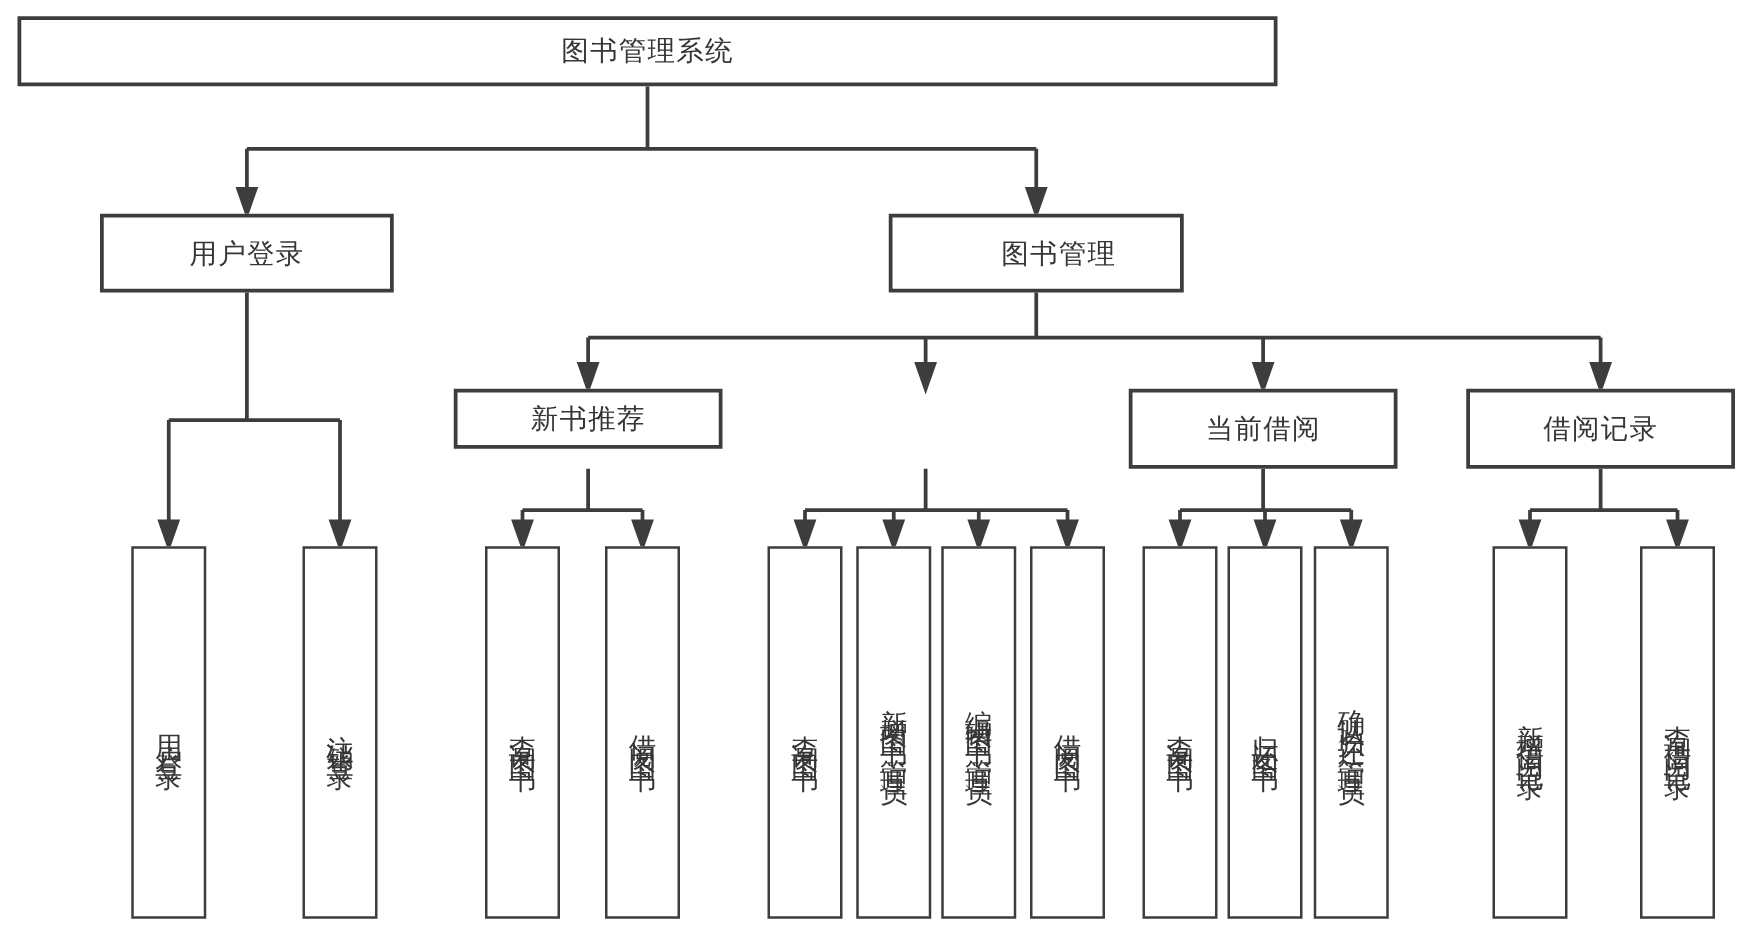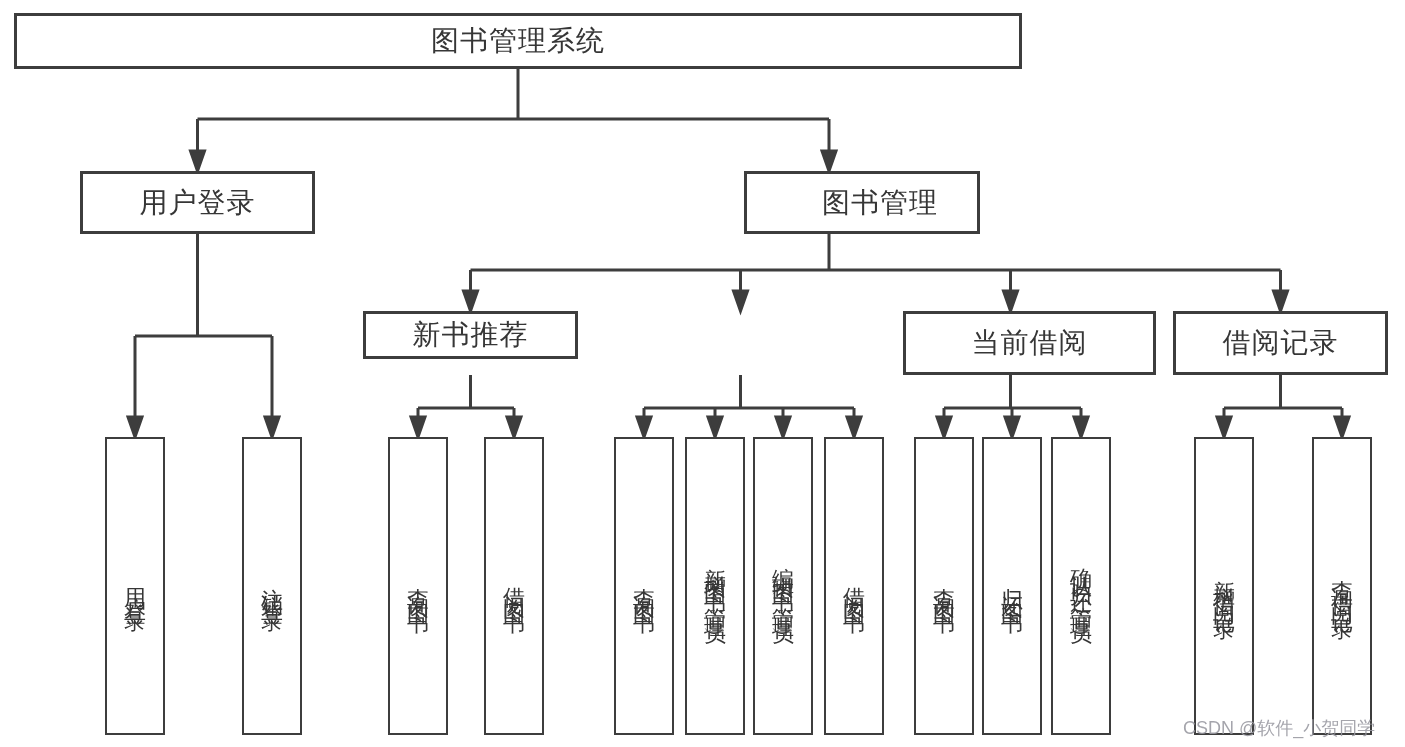--- a/index.html
+++ b/index.html
@@ -48,7 +48,7 @@
   }
   .box .lbl {
     color: var(--text);
-    font-size: 28px;
+    font-size: 22px;
     letter-spacing: 1px;
     white-space: nowrap;
   }

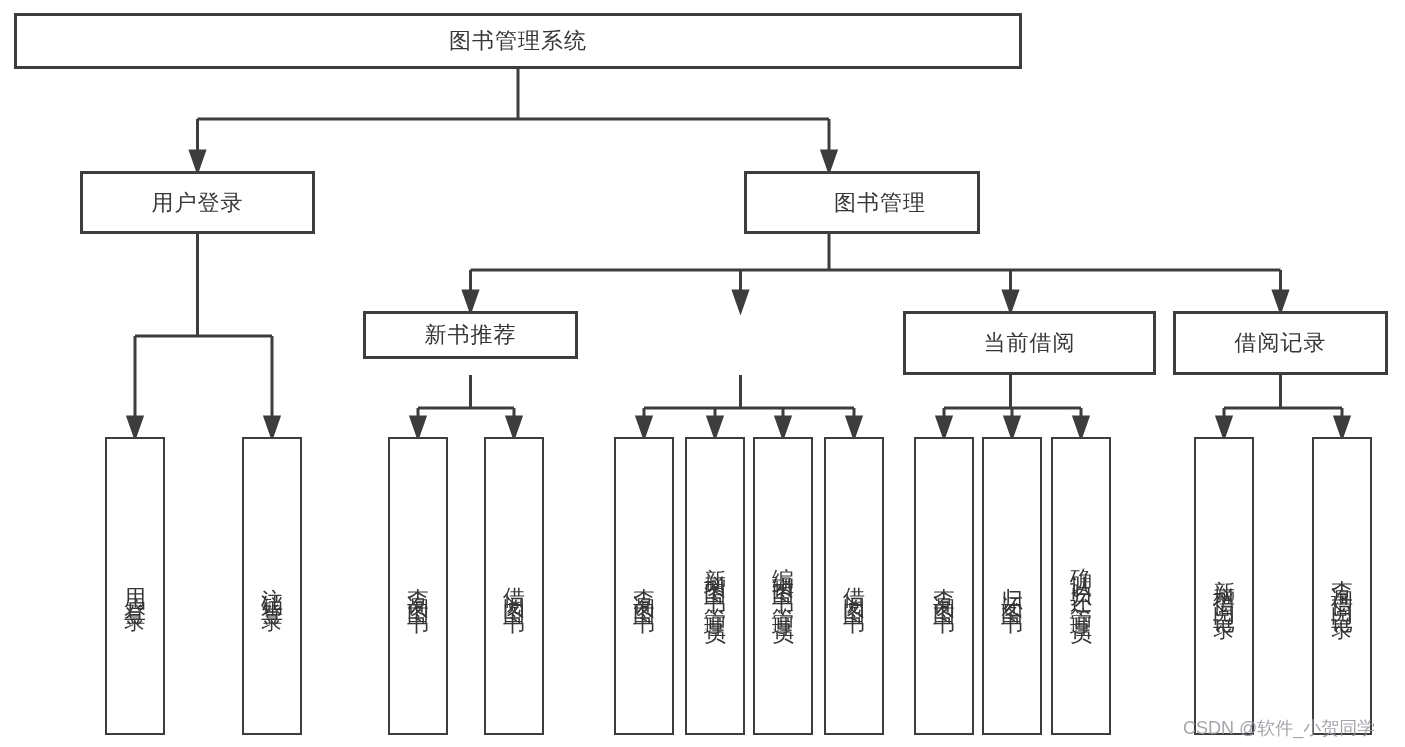--- a/index.html
+++ b/index.html
@@ -119,7 +119,7 @@
   <div class="box" style="left:80px; top:171px; width:235px; height:63px;">
     <span class="lbl">用户登录</span>
   </div>
-  <div class="box" style="left:744px; top:171px; width:236px; height:63px;padding-left:36px;">
+  <div class="box" style="left:711px; top:171px; width:236px; height:63px;padding-left:36px;">
     <span class="lbl">图书管理</span>
   </div>
 

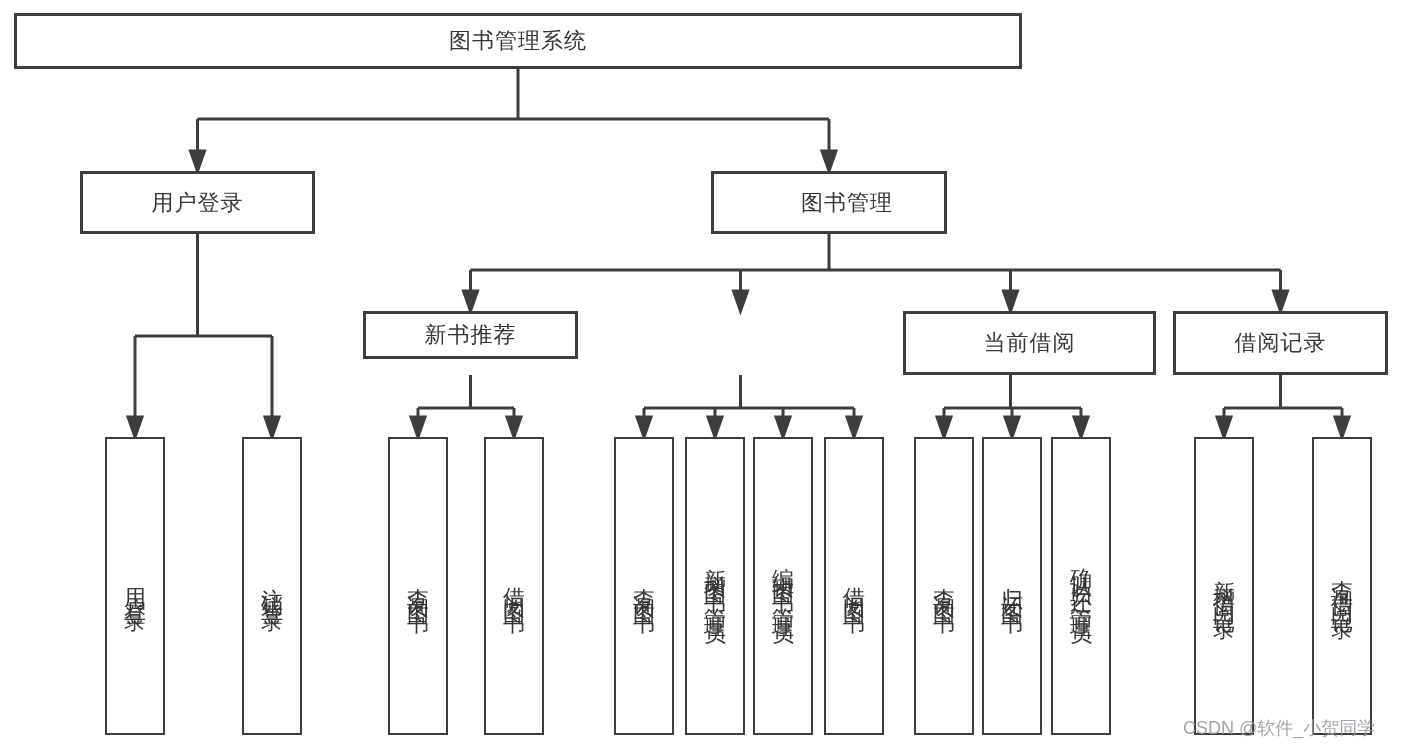--- a/index.html
+++ b/index.html
@@ -126,7 +126,7 @@
   <div class="box" style="left:363px; top:311px; width:215px; height:48px;">
     <span class="lbl">新书推荐</span>
   </div>
-  <div class="box" style="left:903px; top:311px; width:253px; height:64px;">
+  <div class="box" style="left:903px; top:311px; width:215px; height:64px;">
     <span class="lbl">当前借阅</span>
   </div>
   <div class="box" style="left:1173px; top:311px; width:215px; height:64px;">

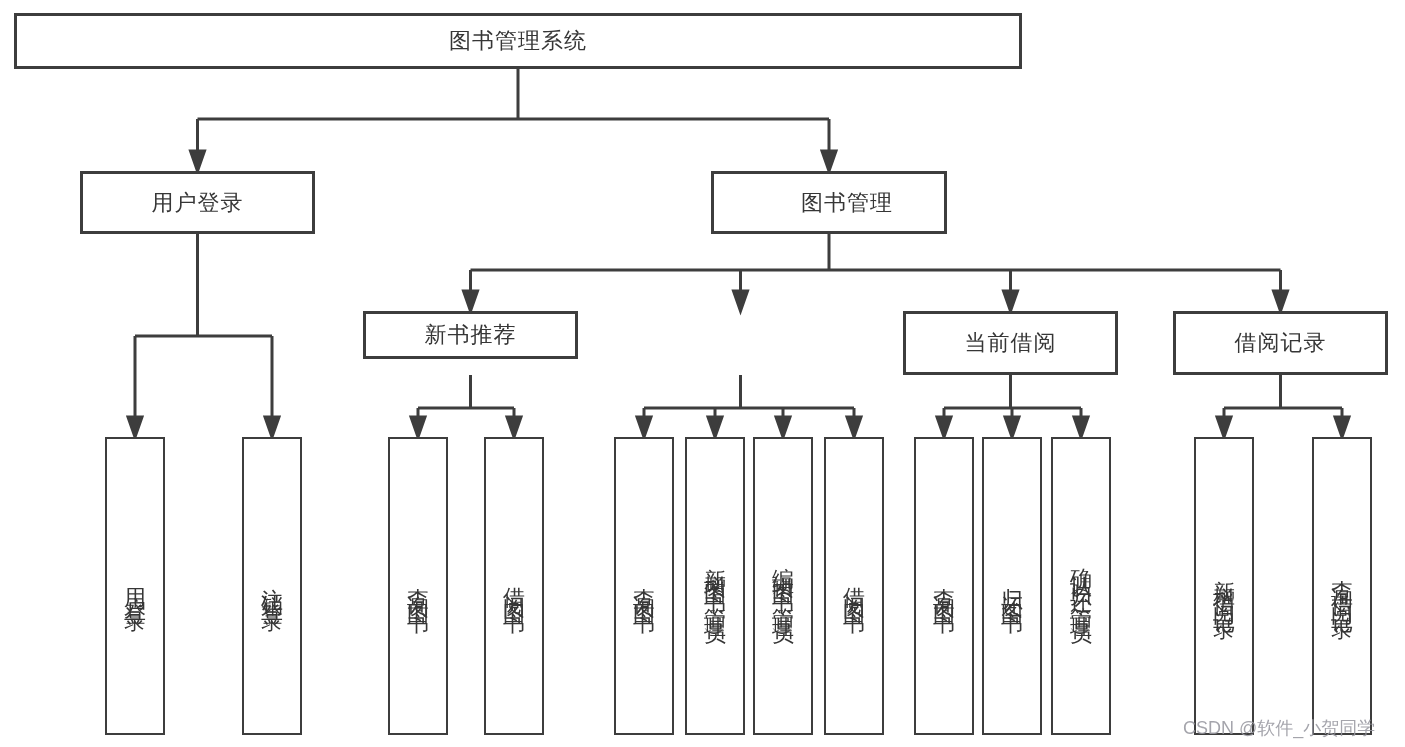--- a/index.html
+++ b/index.html
@@ -177,7 +177,6 @@
     <span class="lbl">查询借阅记录</span>
   </div>
 
-  <div class="watermark">CSDN @软件_小贺同学</div>
 
 </div>
 

